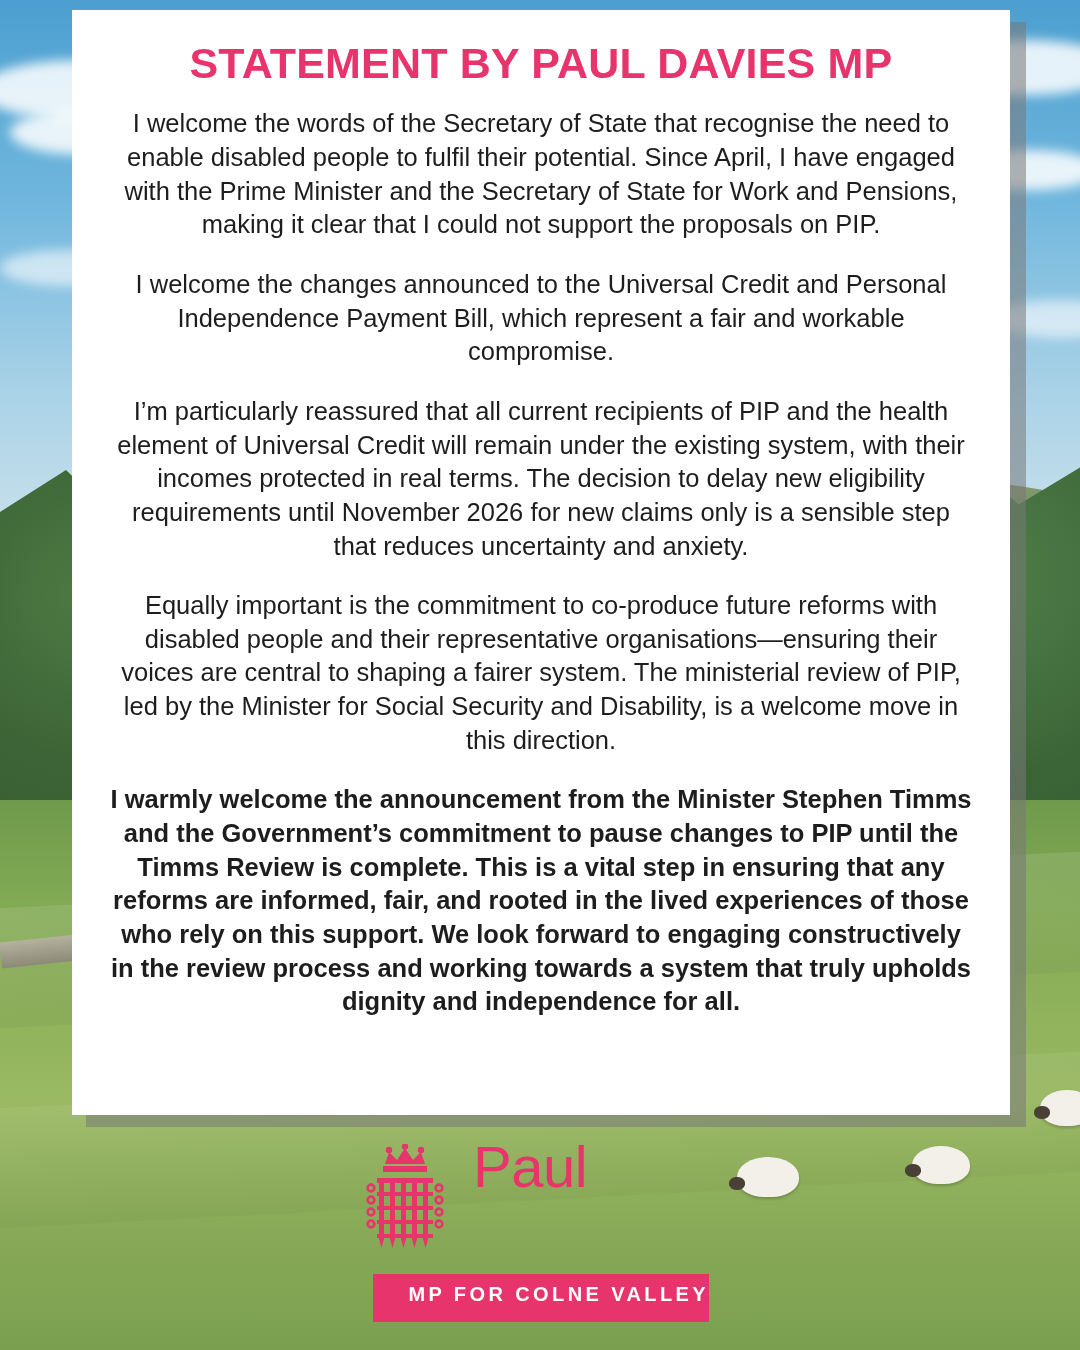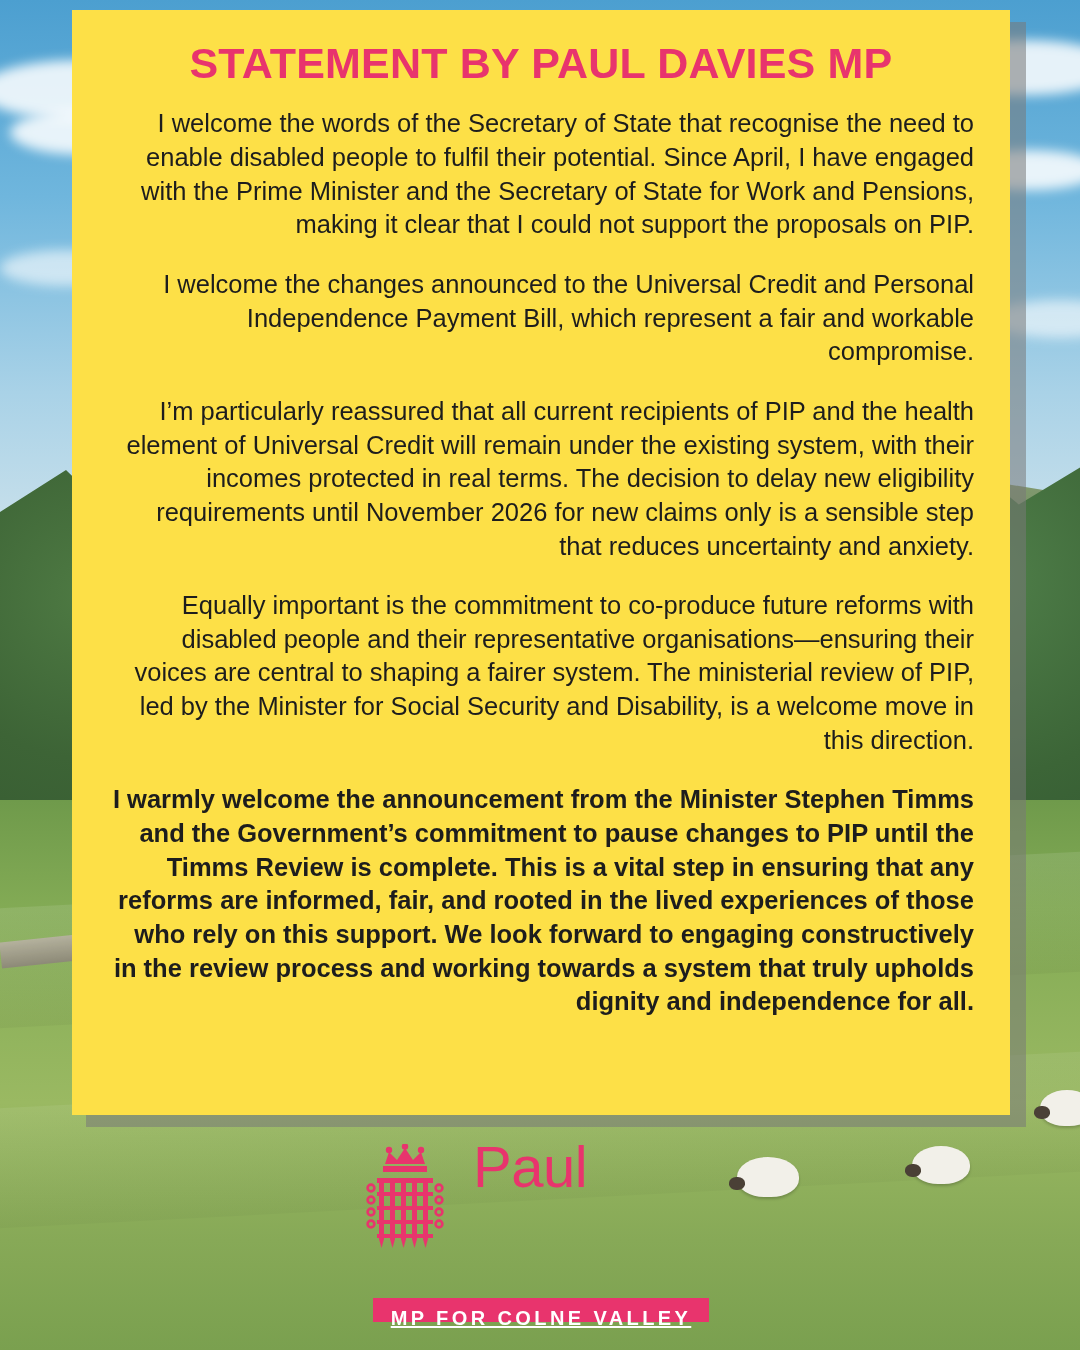--- a/index.html
+++ b/index.html
@@ -123,7 +123,7 @@
     position: absolute;
     left: 72px; top: 10px;
     width: 938px; height: 1105px;
-    background: #fde047;
+    background: #ffffff;
     padding: 30px 36px 22px 36px;
   }
 

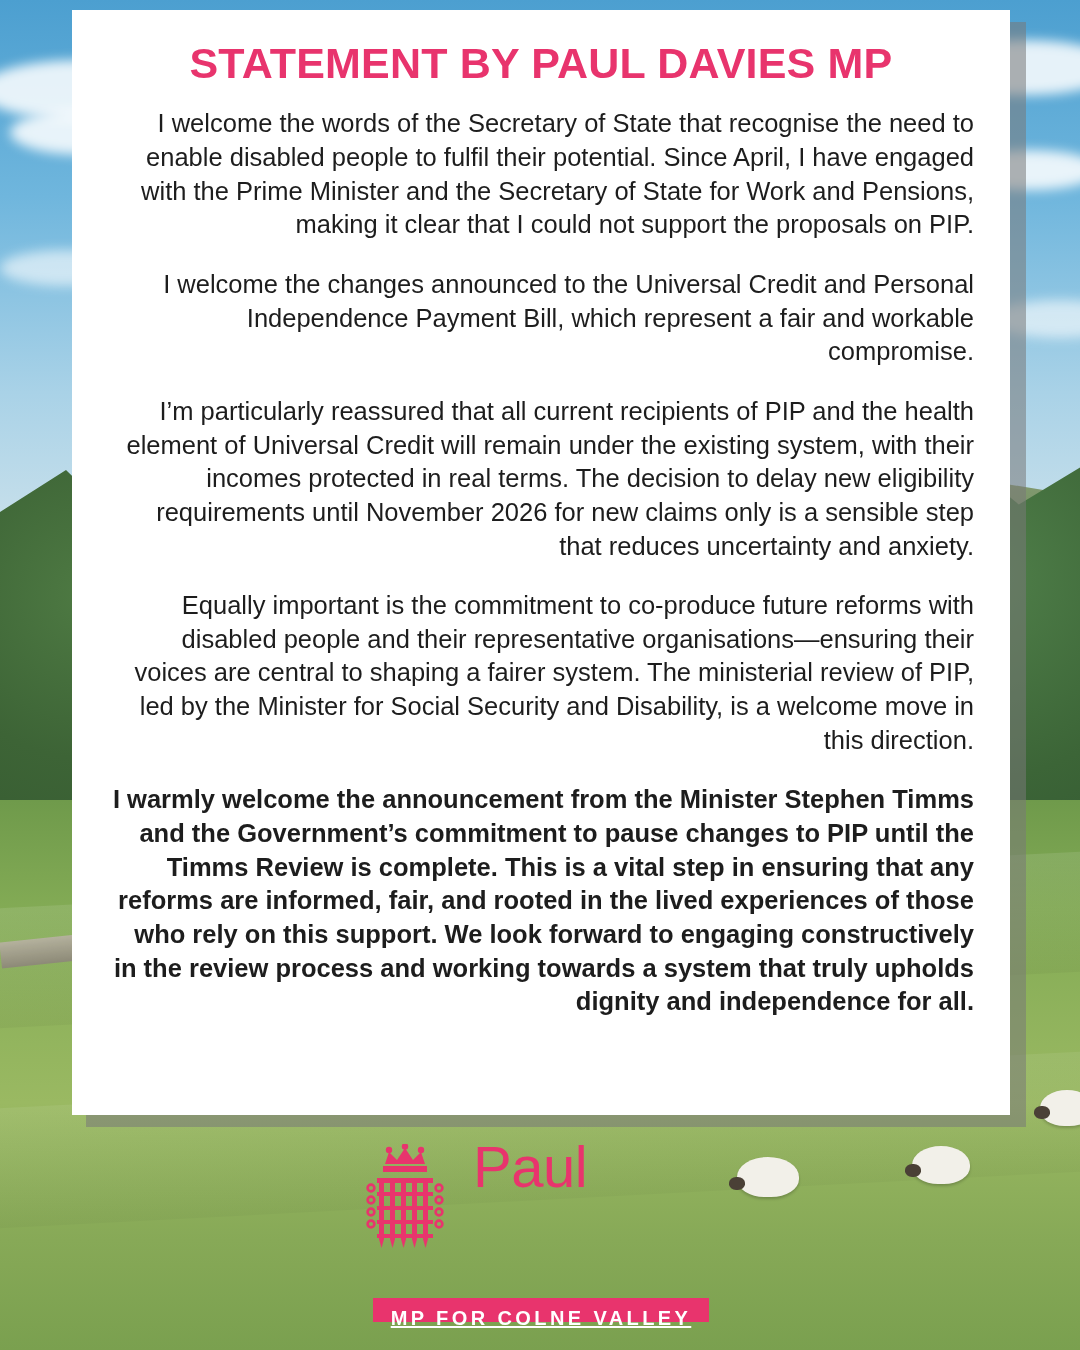--- a/index.html
+++ b/index.html
@@ -141,7 +141,7 @@
     font-size: 25.5px;
     line-height: 1.32;
     color: #1d1d1d;
-    text-align: right;
+    text-align: center;
     margin: 8px 0 26px 0;
   }
   .body-text p:last-child { margin-bottom: 0; font-weight: bold; }

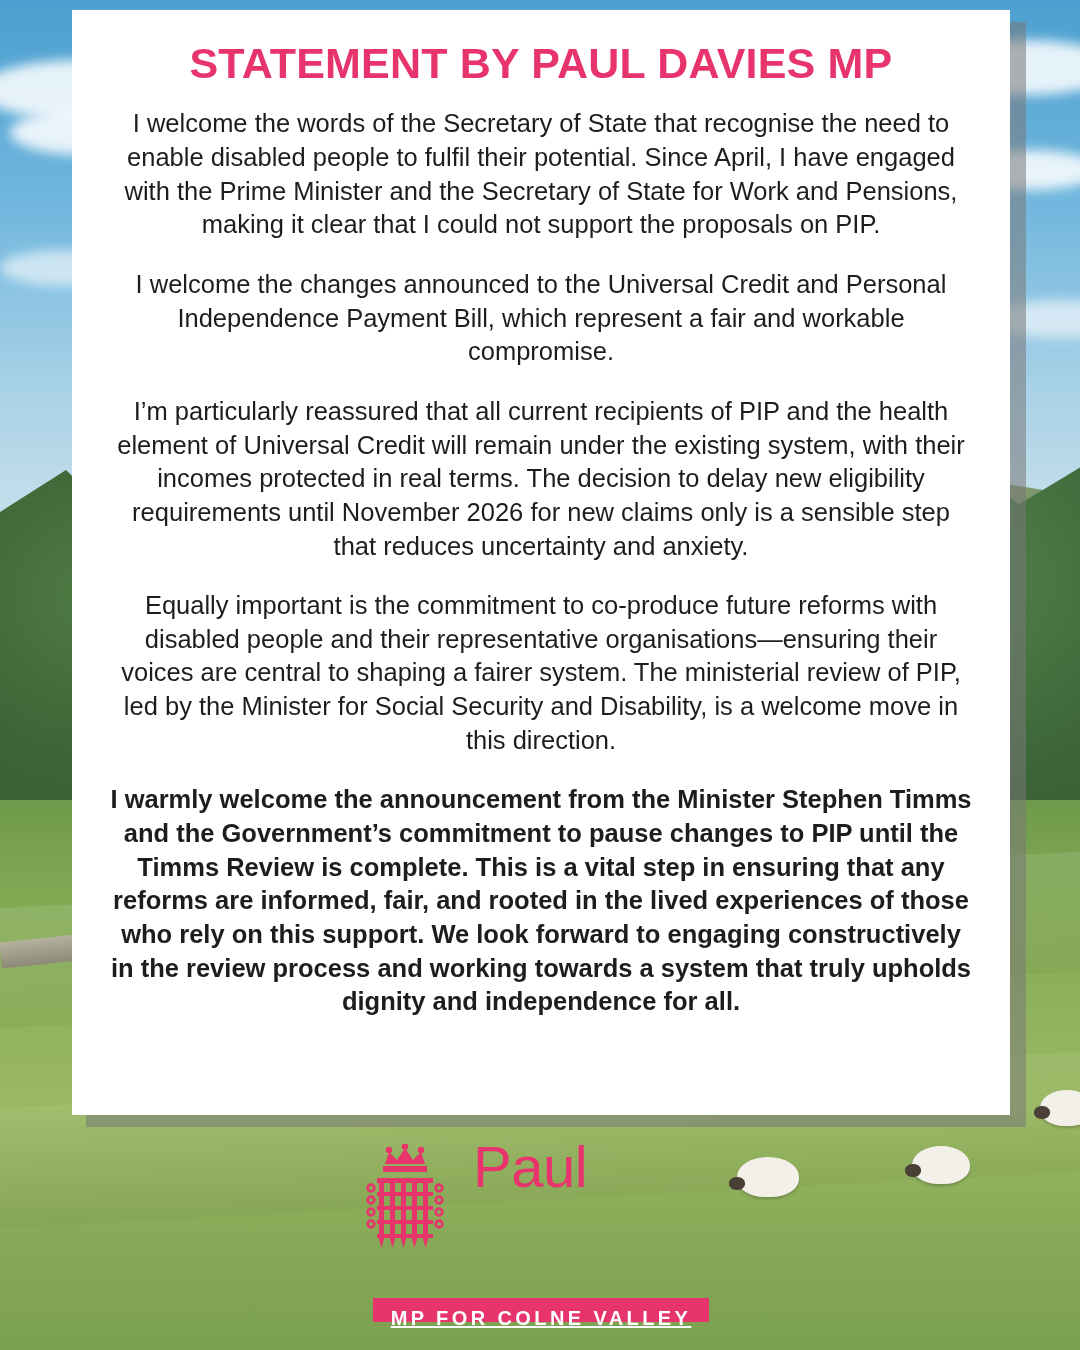--- a/index.html
+++ b/index.html
@@ -186,15 +186,14 @@
   .logo-strap {
     position: absolute;
     left: 18px; bottom: 6px;
-    width: 336px; height: 24px;
+    width: 336px; height: 48px;
     background: #e8346d;
     color: #ffffff;
     font-size: 20px;
     font-weight: bold;
     letter-spacing: 3.4px;
-    text-align: center;
+    text-align: right;
     line-height: 40px;
-    text-decoration: underline;
   }
 </style>
 </head>

